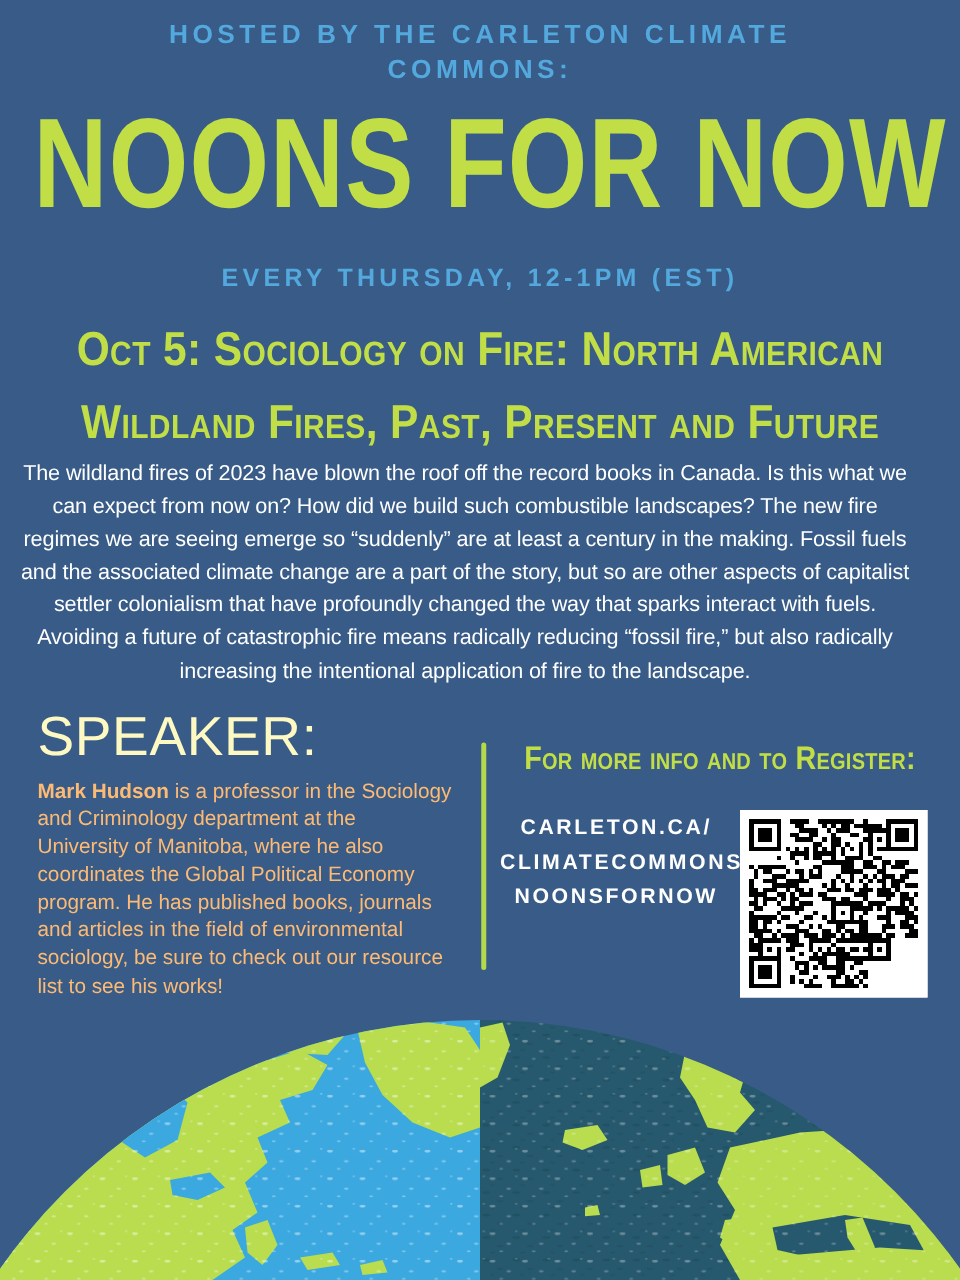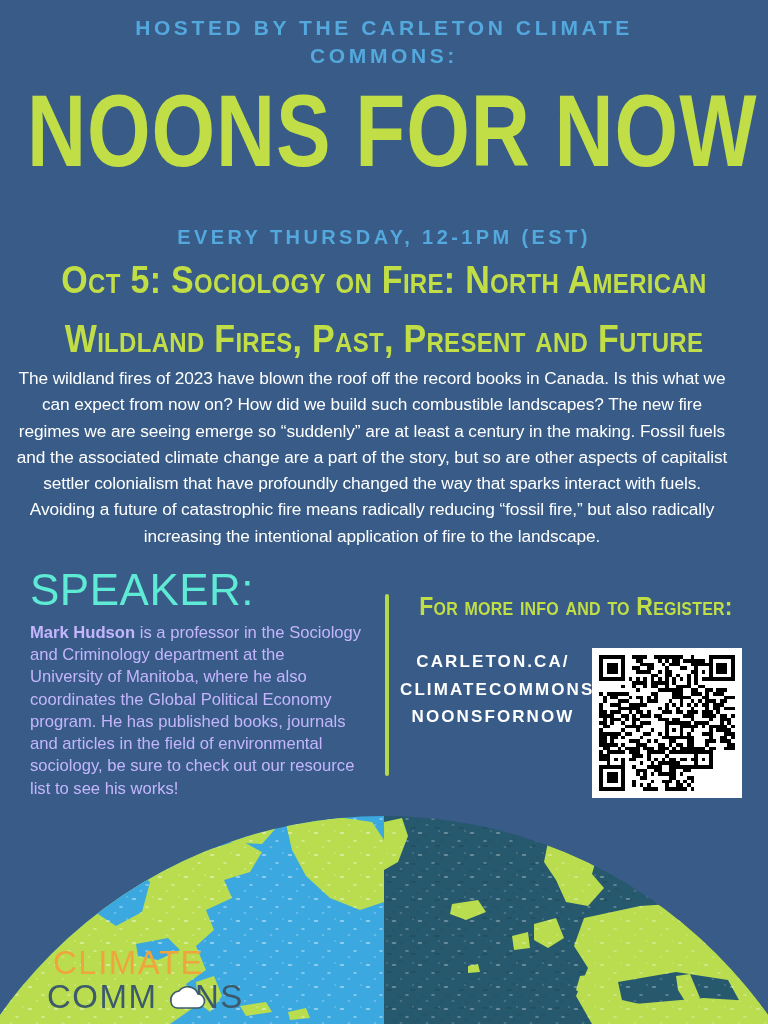--- a/index.html
+++ b/index.html
@@ -54,7 +54,7 @@
   
   .schedule {
     position: absolute;
-    top: 226px;
+    top: 212px;
     left: 0;
     width: 768px;
     text-align: center;

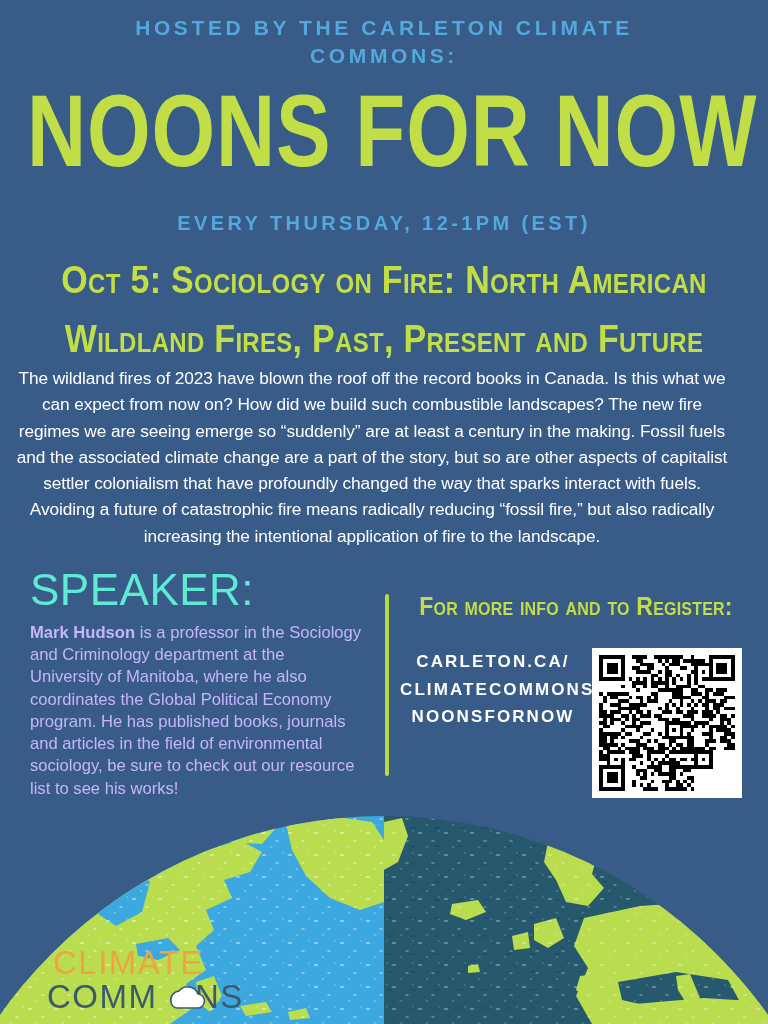--- a/index.html
+++ b/index.html
@@ -100,7 +100,7 @@
     position: absolute;
     top: 568px;
     left: 30px;
-    color: #5eead4;
+    color: #fef9c3;
     font-size: 44px;
     font-weight: normal;
     letter-spacing: 0.5px;

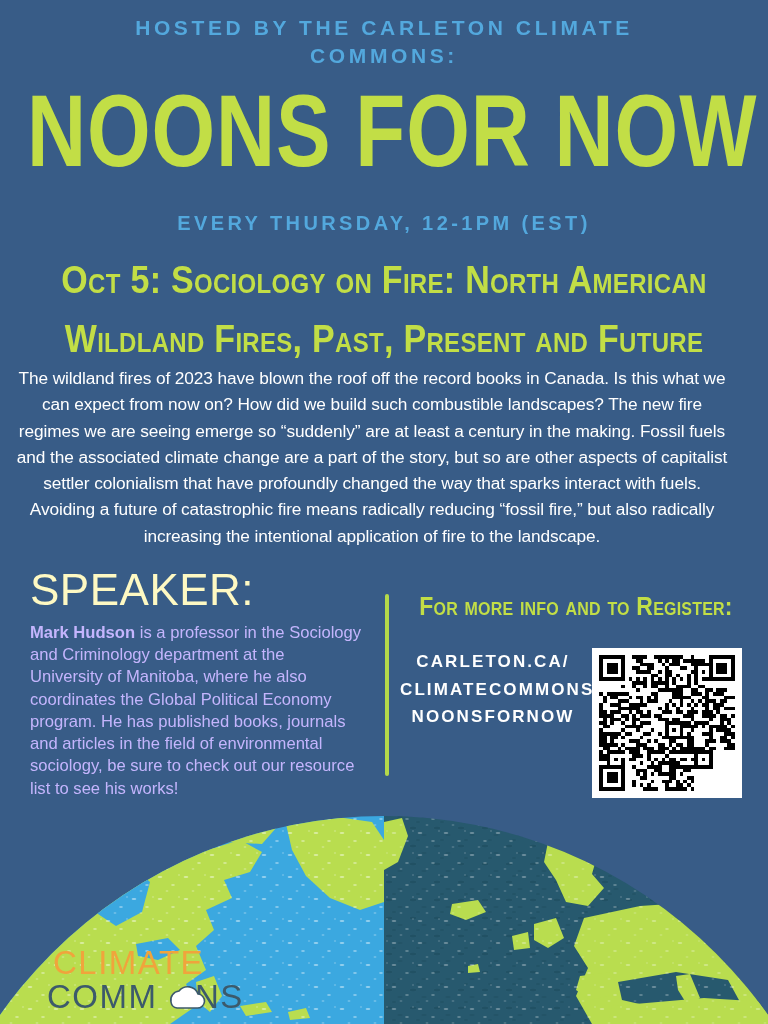--- a/index.html
+++ b/index.html
@@ -111,7 +111,7 @@
     top: 622px;
     left: 30px;
     width: 332px;
-    color: #c4b5fd;
+    color: #fdba74;
     font-size: 16.6px;
     line-height: 1.34;
     text-align: left;

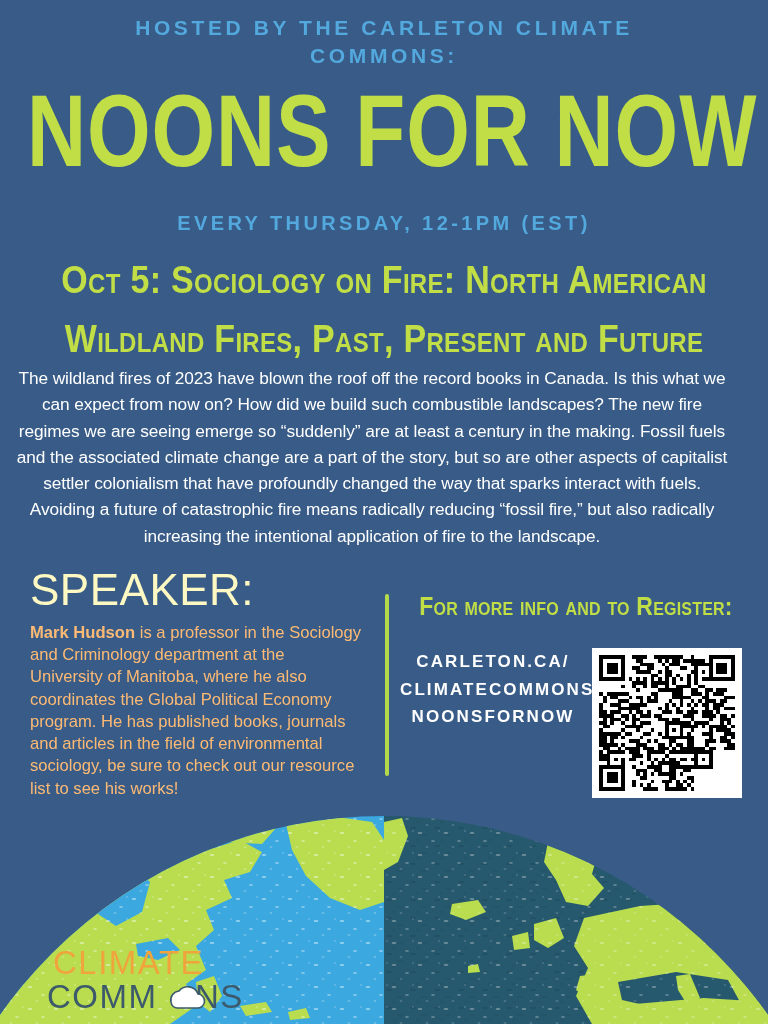--- a/index.html
+++ b/index.html
@@ -974,17 +974,6 @@
     </svg>
   </div>
 
-  <div class="logo">
-    <svg width="230" height="78" viewBox="0 0 230 78">
-      <text x="6" y="30" font-family="Liberation Sans, sans-serif" font-size="33" letter-spacing="1.5" fill="#f0a43c" id="logo-line1">CLIMATE</text>
-      <text x="0" y="64" font-family="Liberation Sans, sans-serif" font-size="33" letter-spacing="1.5" fill="#3c5a6b" id="logo-line2a">COMM</text>
-      <text x="148" y="64" font-family="Liberation Sans, sans-serif" font-size="33" letter-spacing="1.5" fill="#3c5a6b" id="logo-line2b">NS</text>
-
-      <g>
-        <path fill="#ffffff" stroke="#3c5a6b" stroke-width="1.6" d="M 124,58 a 9,9 0 0 1 8,-11 a 11,11 0 0 1 19,3 a 7,7 0 0 1 -1,14 h -20 a 7,7 0 0 1 -6,-6 Z"></path>
-      </g>
-    </svg>
-  </div>
 
 </div>
 

